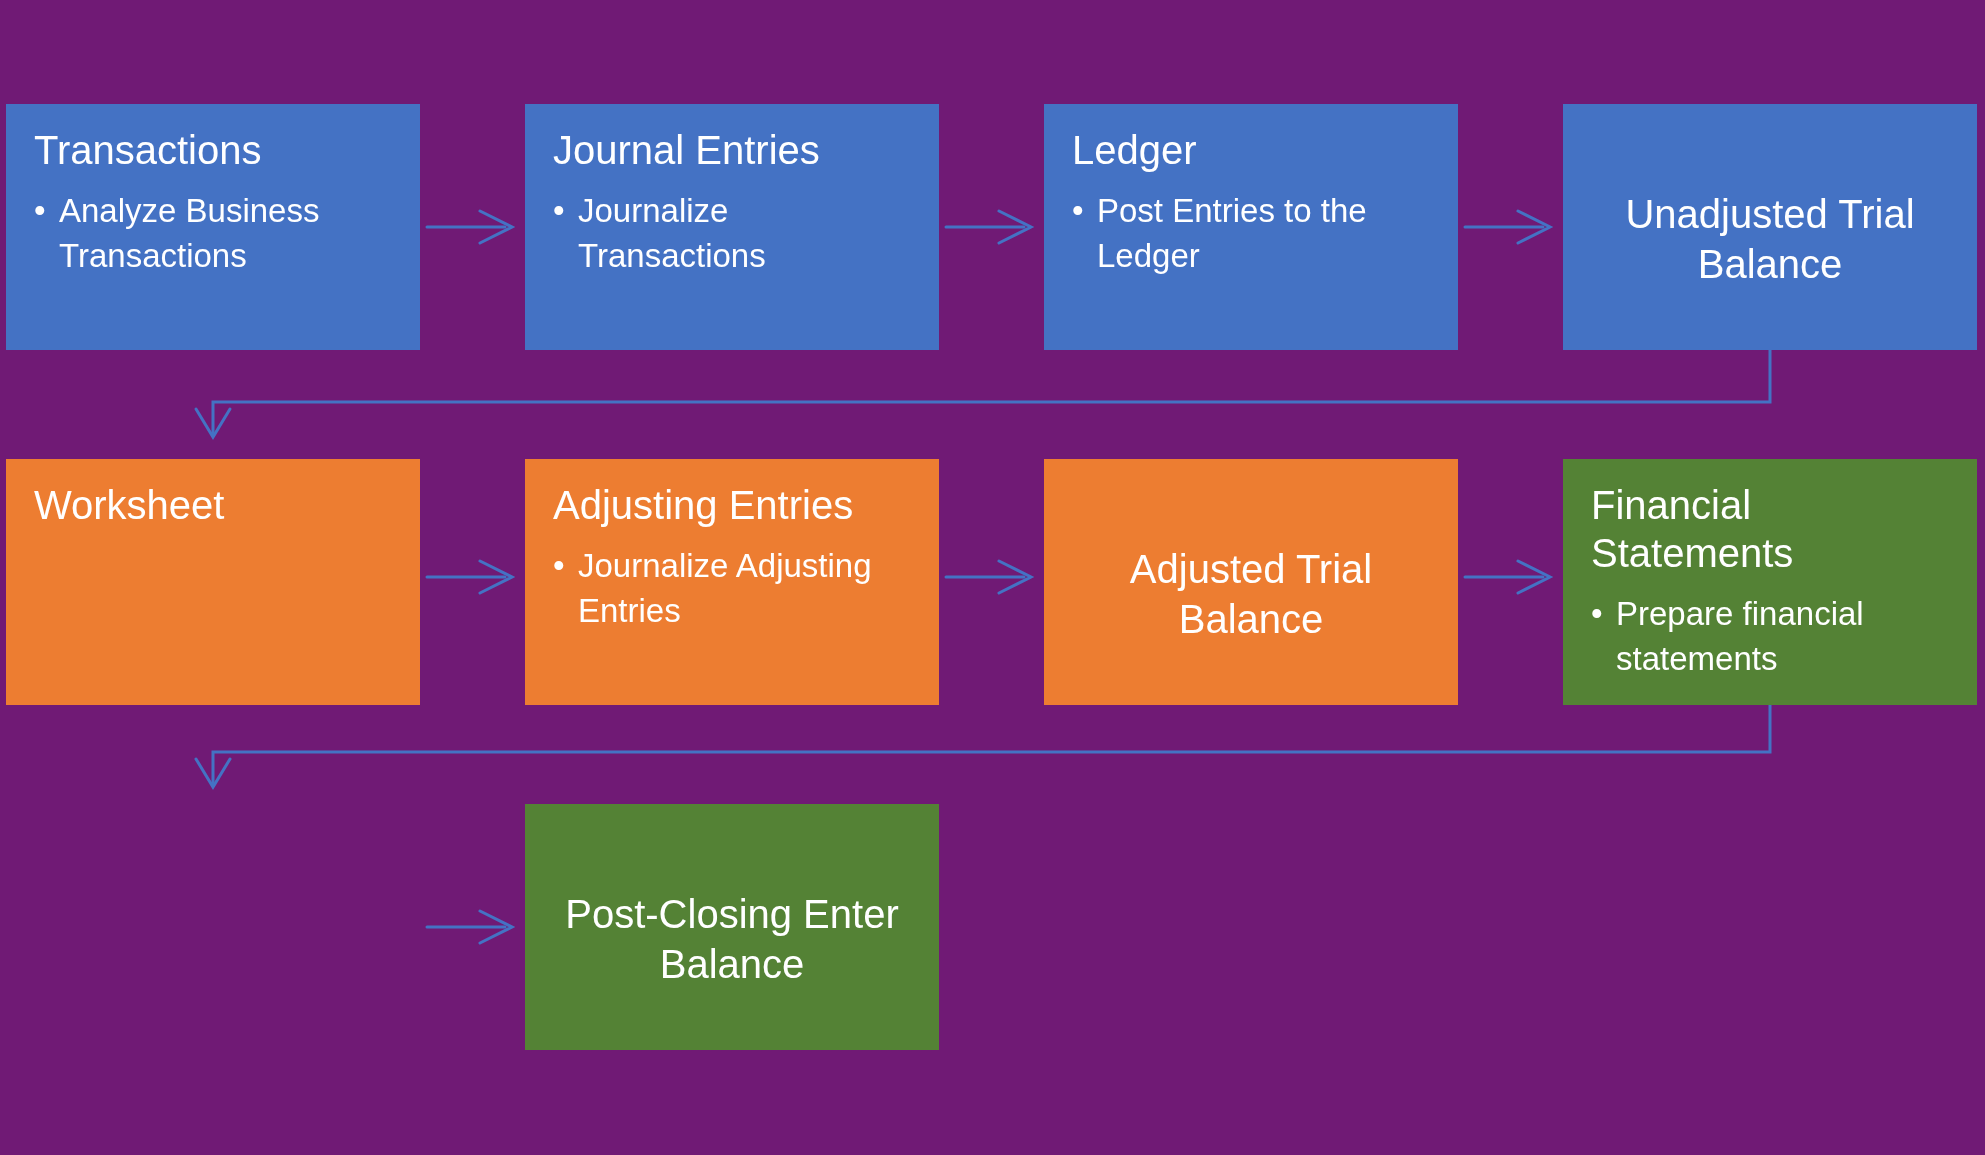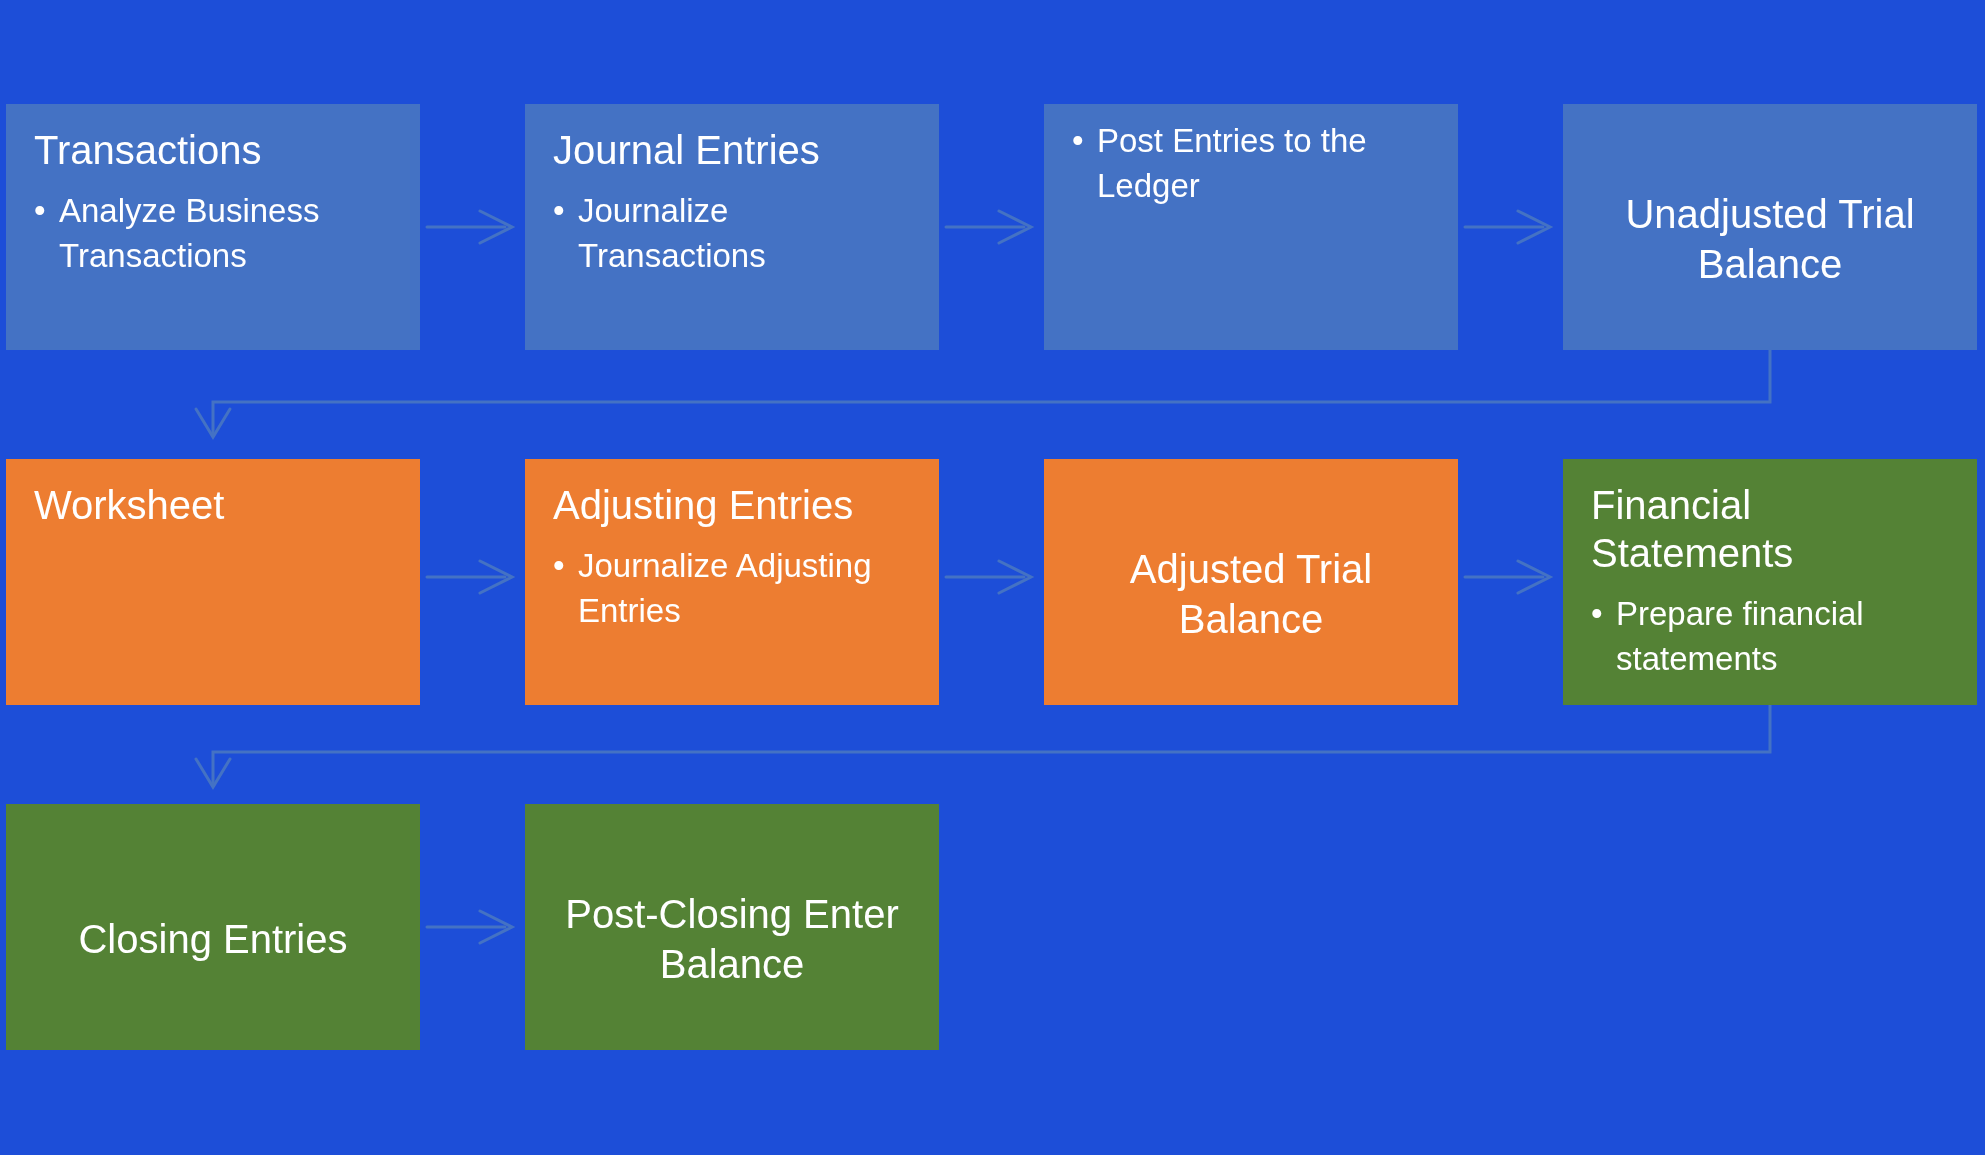--- a/index.html
+++ b/index.html
@@ -11,7 +11,7 @@
     position: relative;
     width: 1985px;
     height: 1155px;
-    background: #1d4ed8;
+    background: #701a75;
     font-family: "Liberation Sans", "DejaVu Sans", sans-serif;
     overflow: hidden;
   }

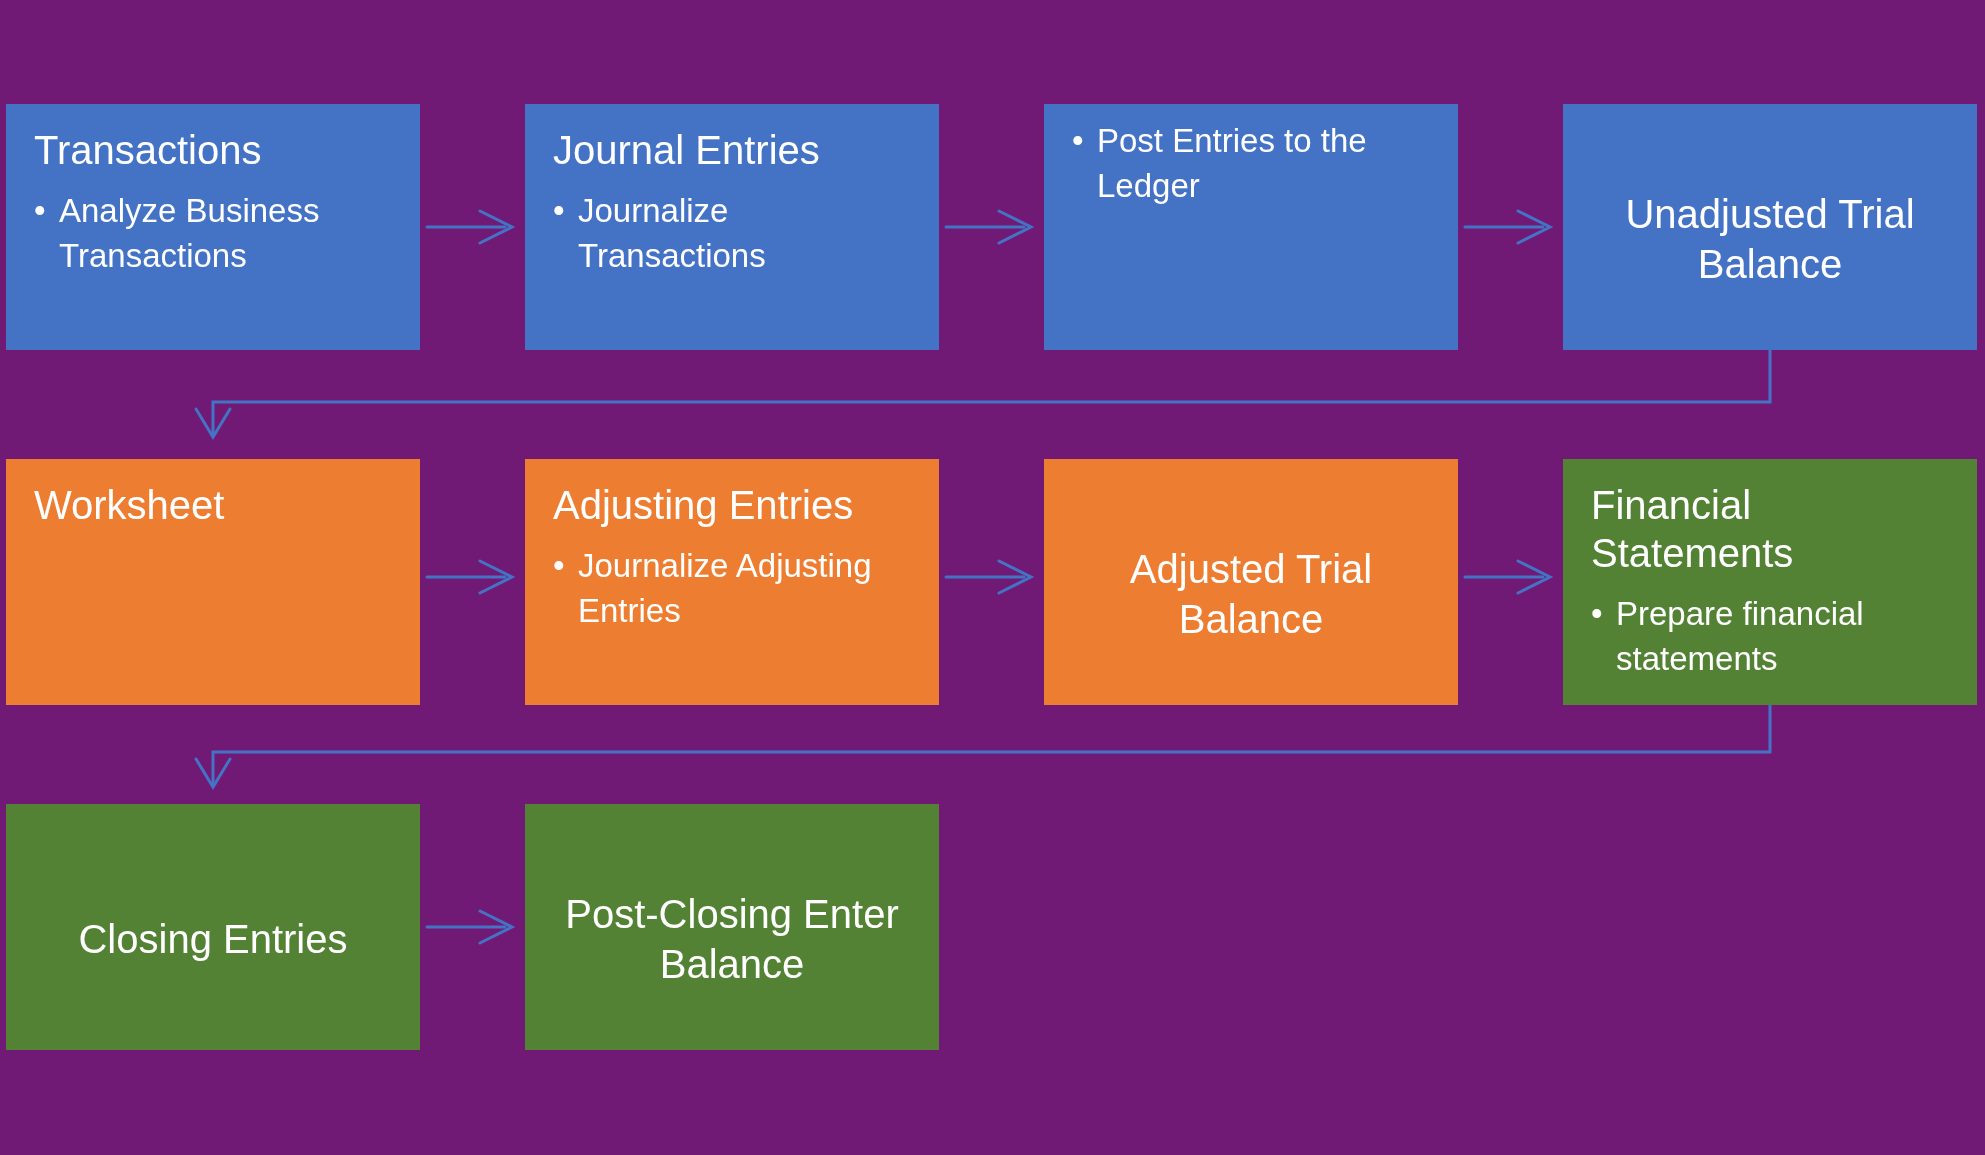--- a/index.html
+++ b/index.html
@@ -147,6 +147,7 @@
   </div>
 
   <div class="box fill-blue r1 c3">
+    <div class="box-title">Ledger</div>
     <ul class="box-bullets">
       <li>Post Entries to the Ledger</li>
     </ul>

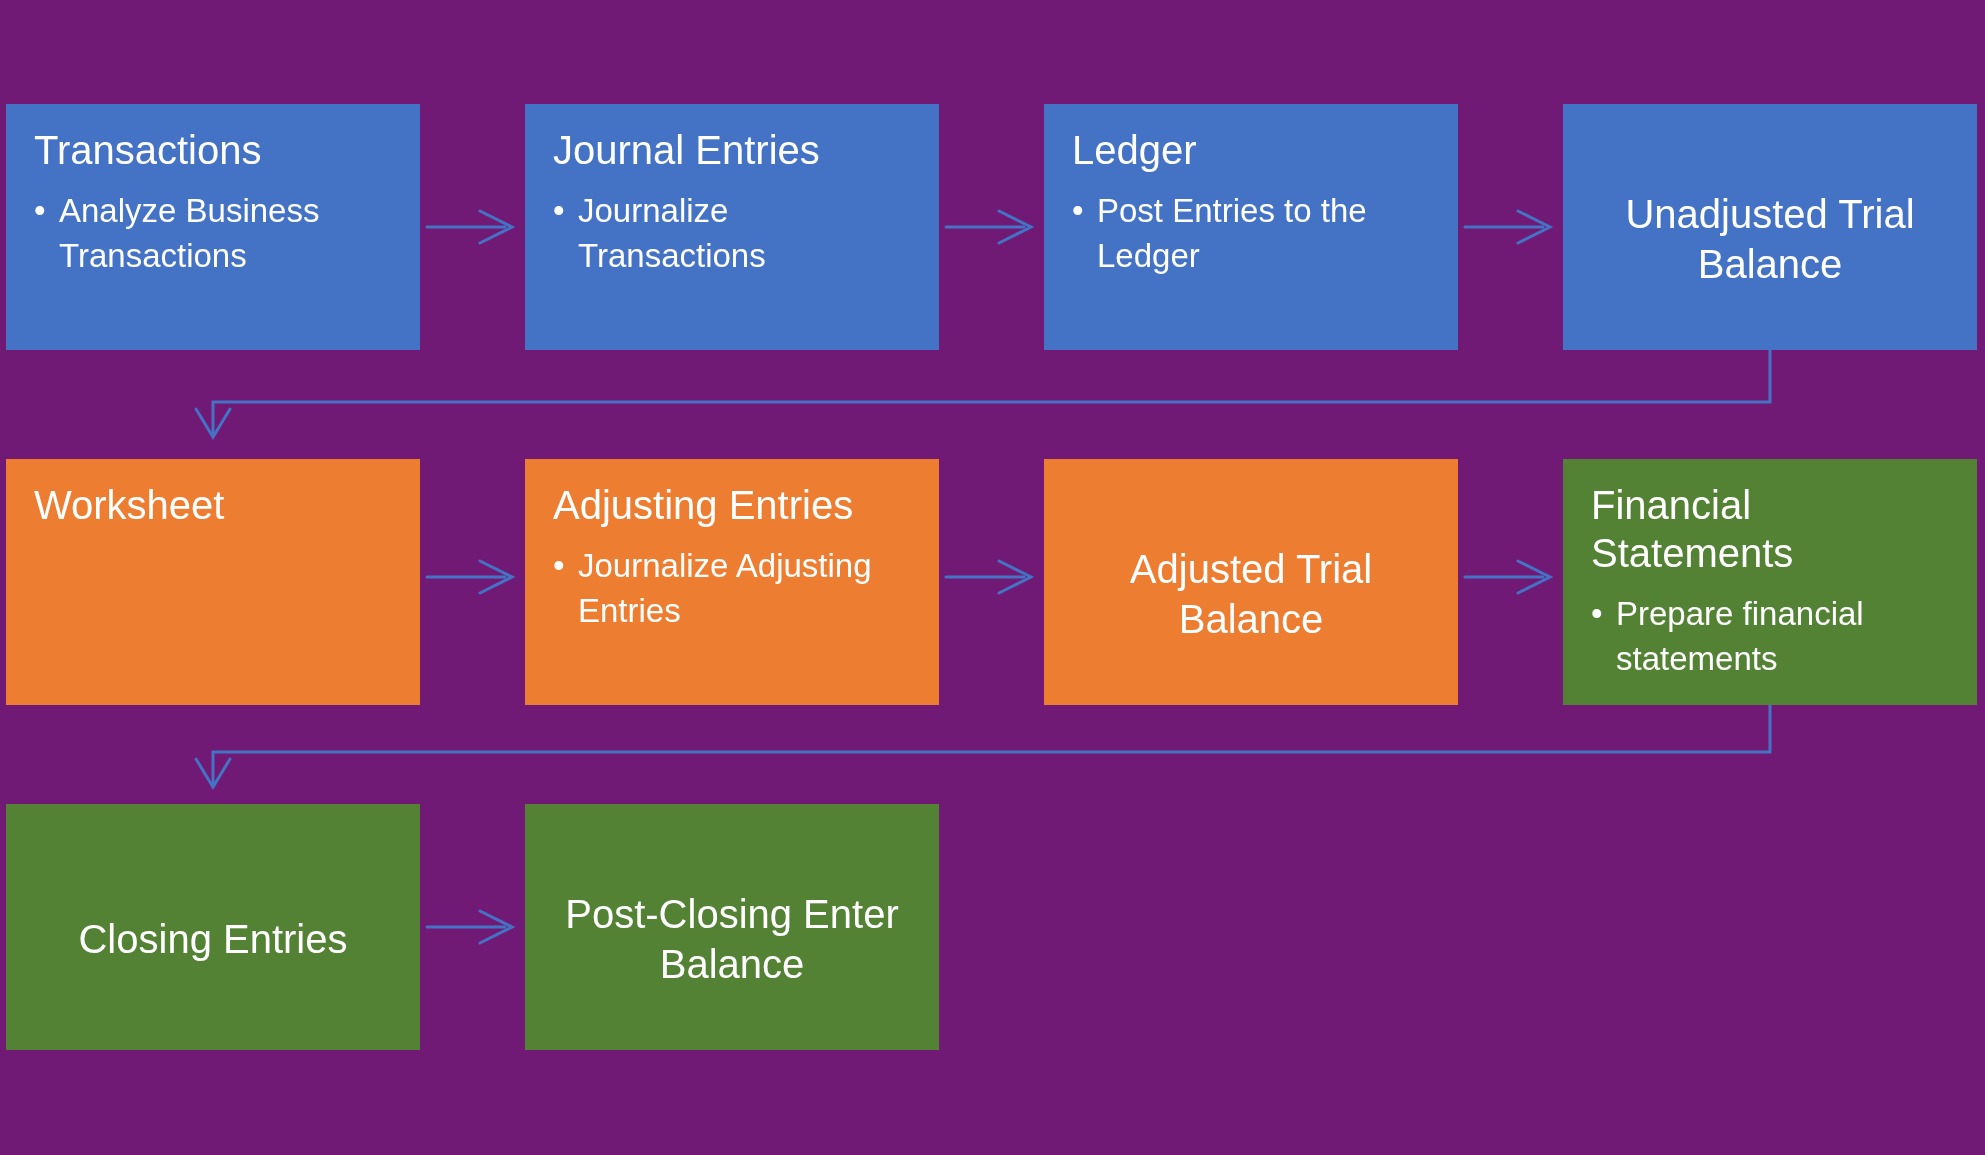--- a/index.html
+++ b/index.html
@@ -179,9 +179,6 @@
     </ul>
   </div>
 
-  <div class="box fill-green r3 c1 centered">
-    <div class="box-title">Closing Entries</div>
-  </div>
 
   <div class="box fill-green r3 c2 centered">
     <div class="box-title">Post-Closing Enter Balance</div>

